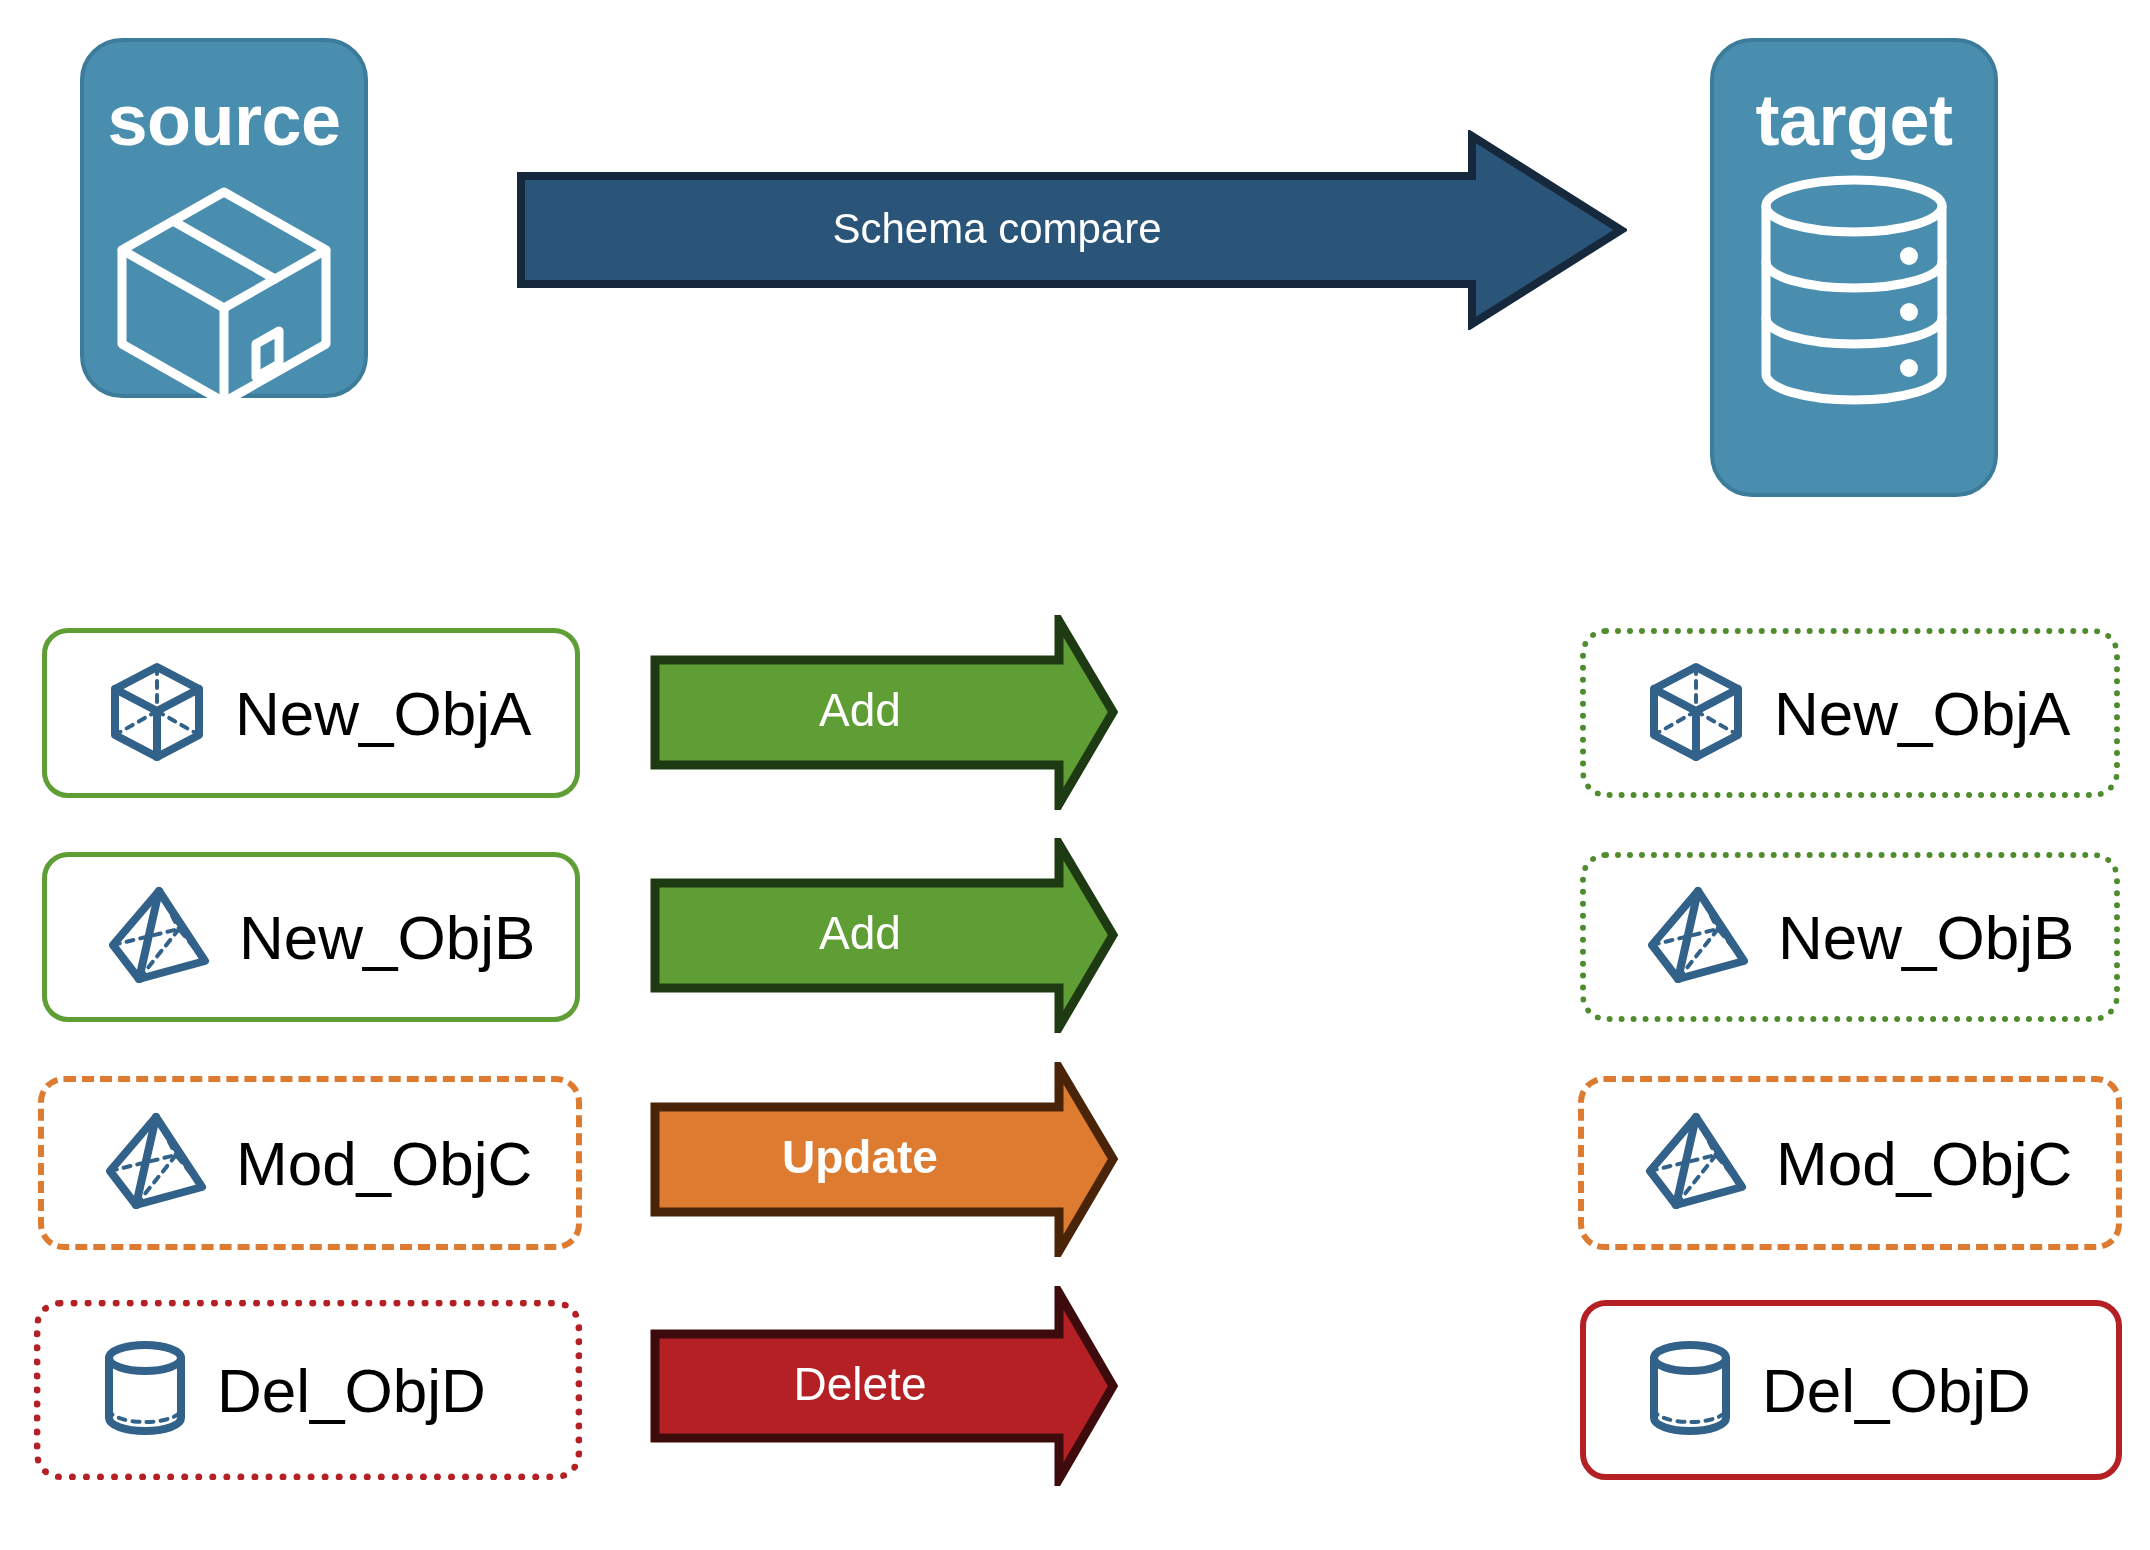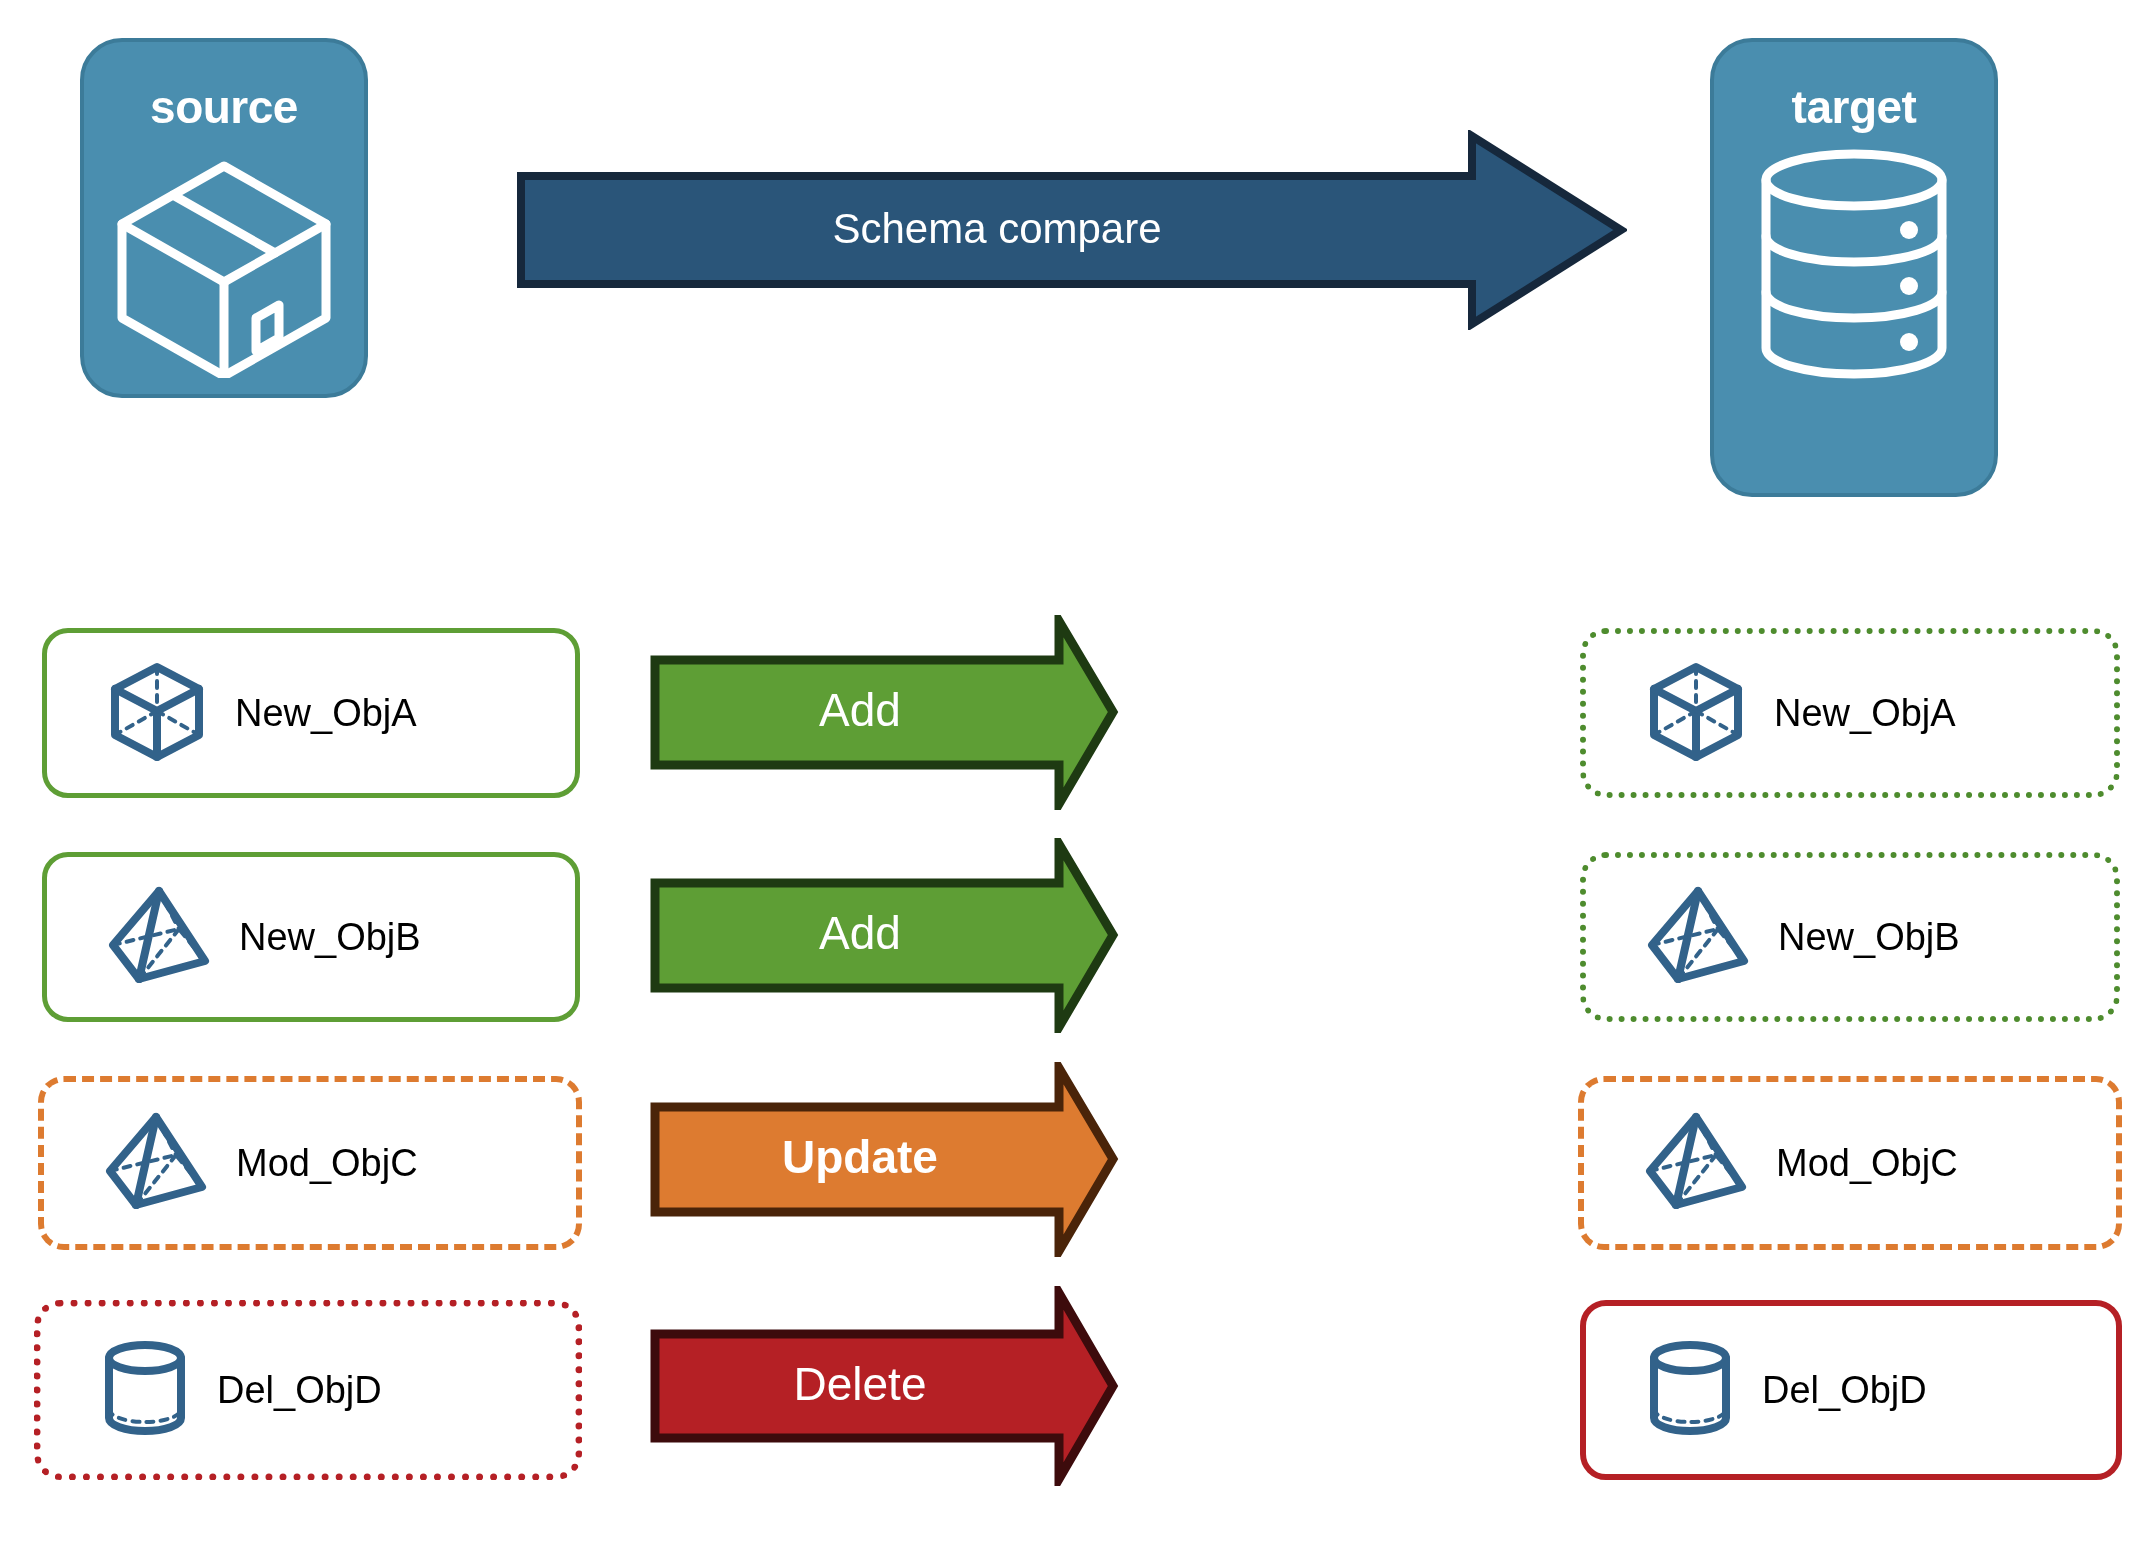--- a/index.html
+++ b/index.html
@@ -32,7 +32,7 @@
   .endpoint-label {
     color: #ffffff;
     font-weight: bold;
-    font-size: 46px;
+    font-size: 72px;
     line-height: 1;
     margin-top: 42px;
     letter-spacing: -0.5px;

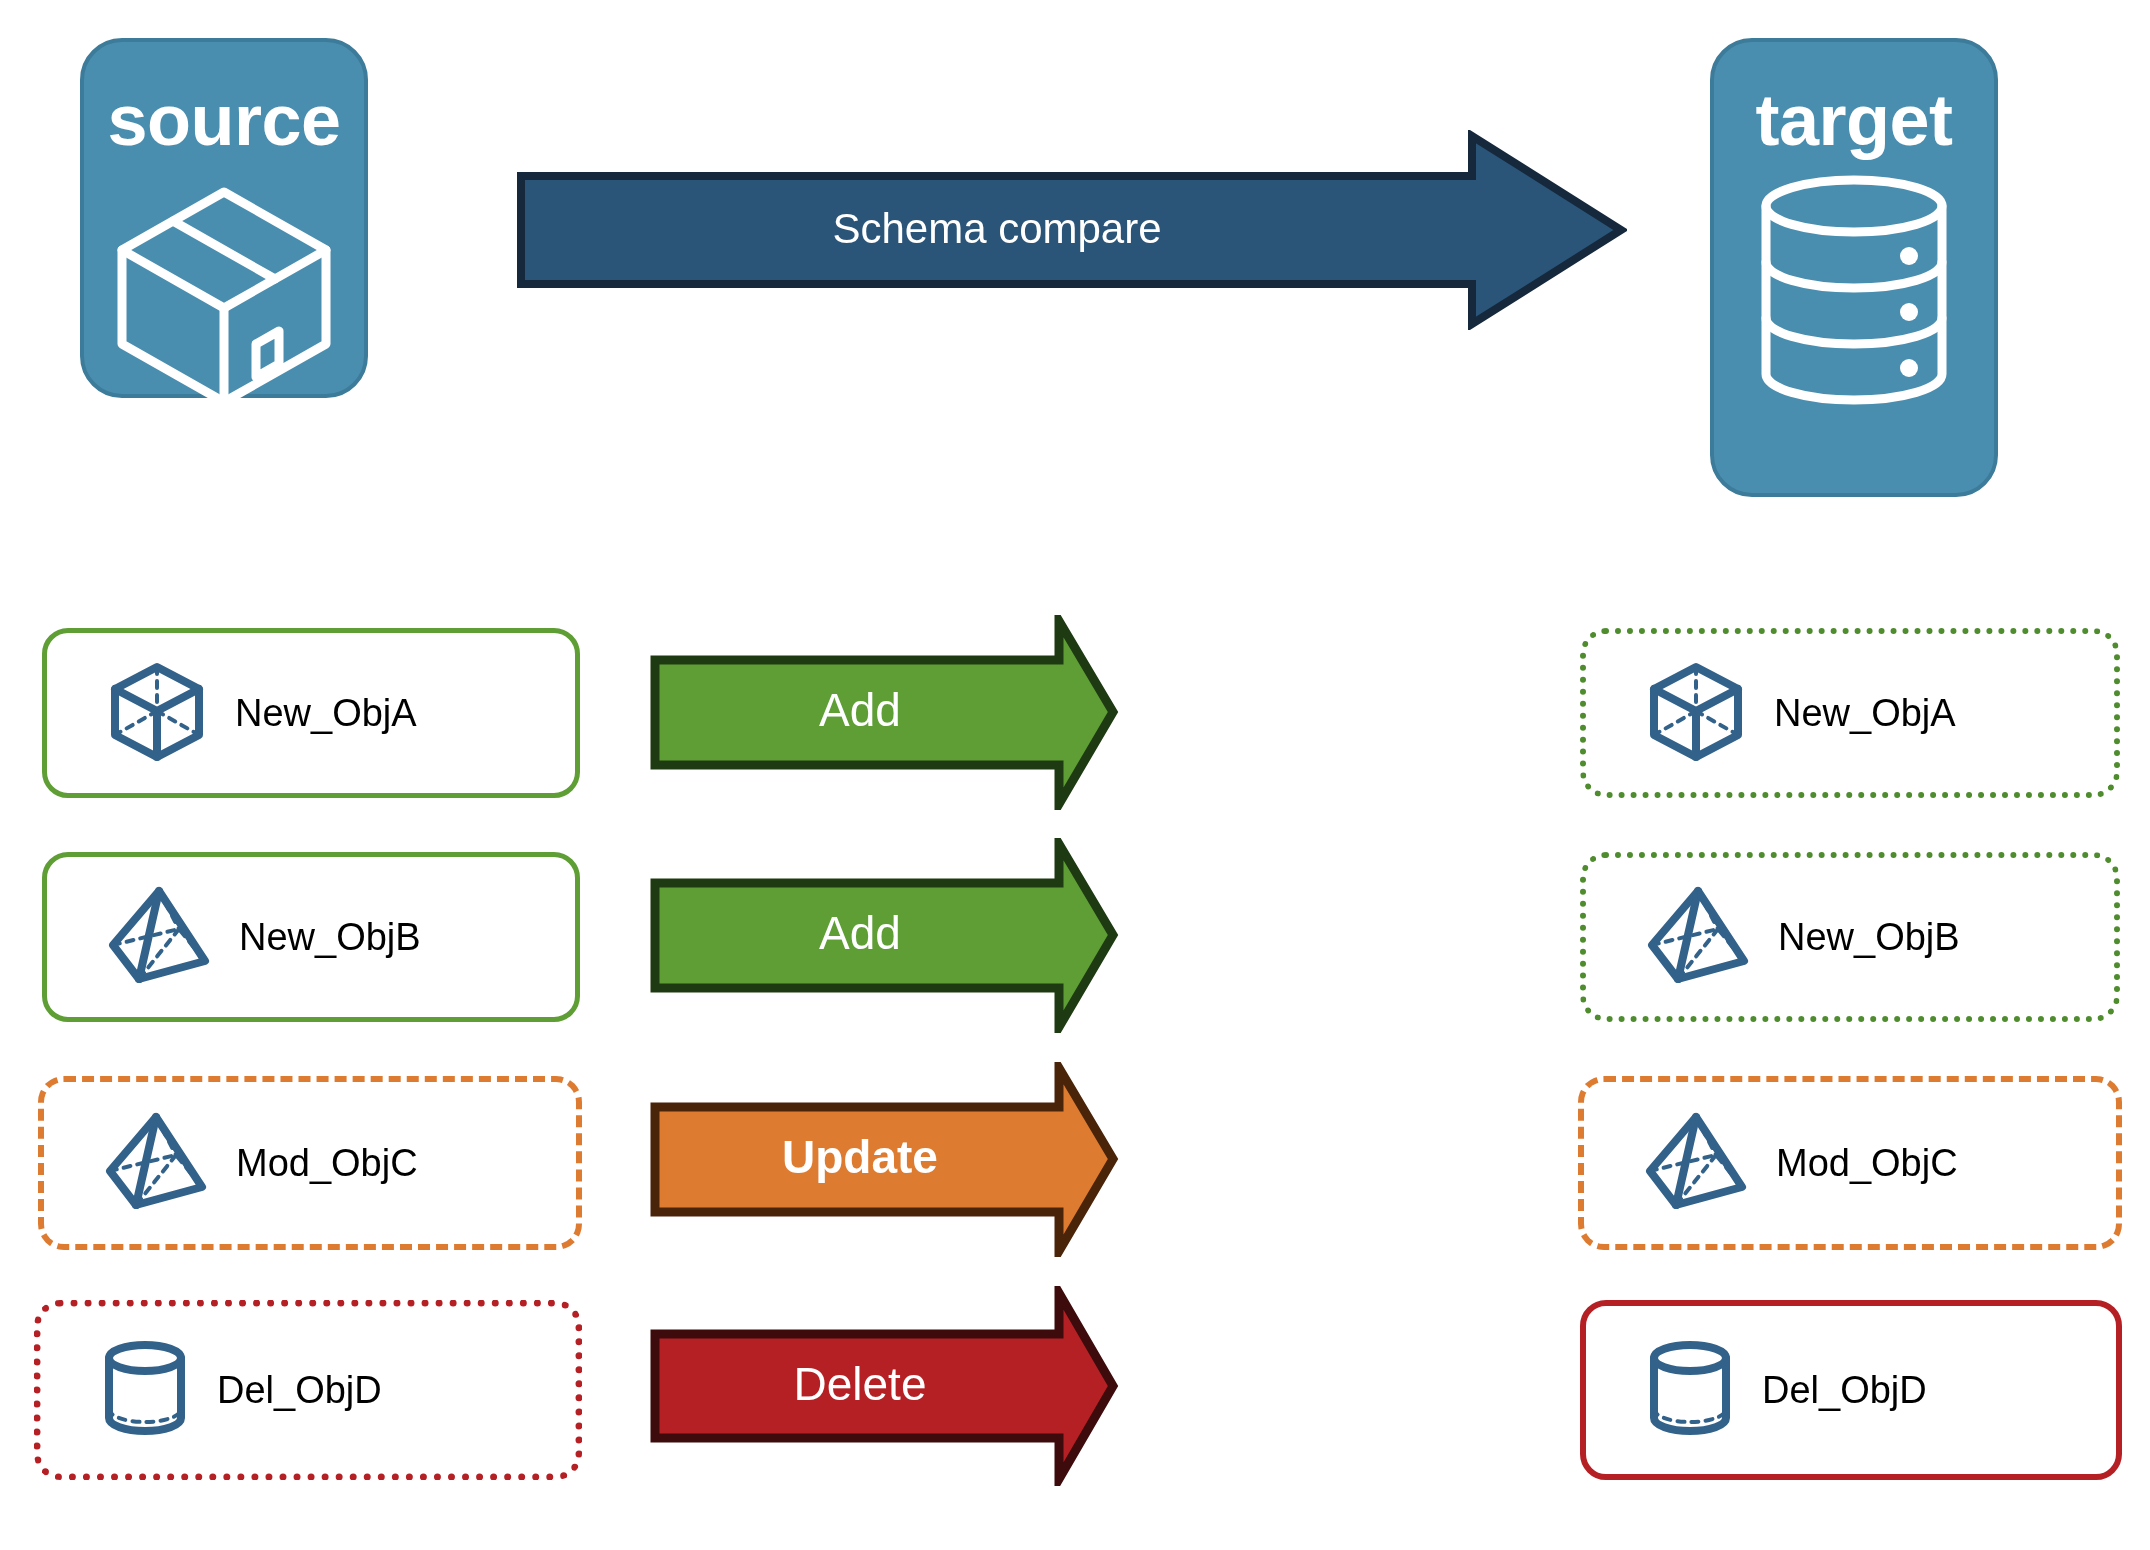--- a/index.html
+++ b/index.html
@@ -70,7 +70,7 @@
     padding-left: 58px;
   }
   .obj-label {
-    font-size: 38px;
+    font-size: 62px;
     color: #000000;
     margin-left: 26px;
     white-space: nowrap;

